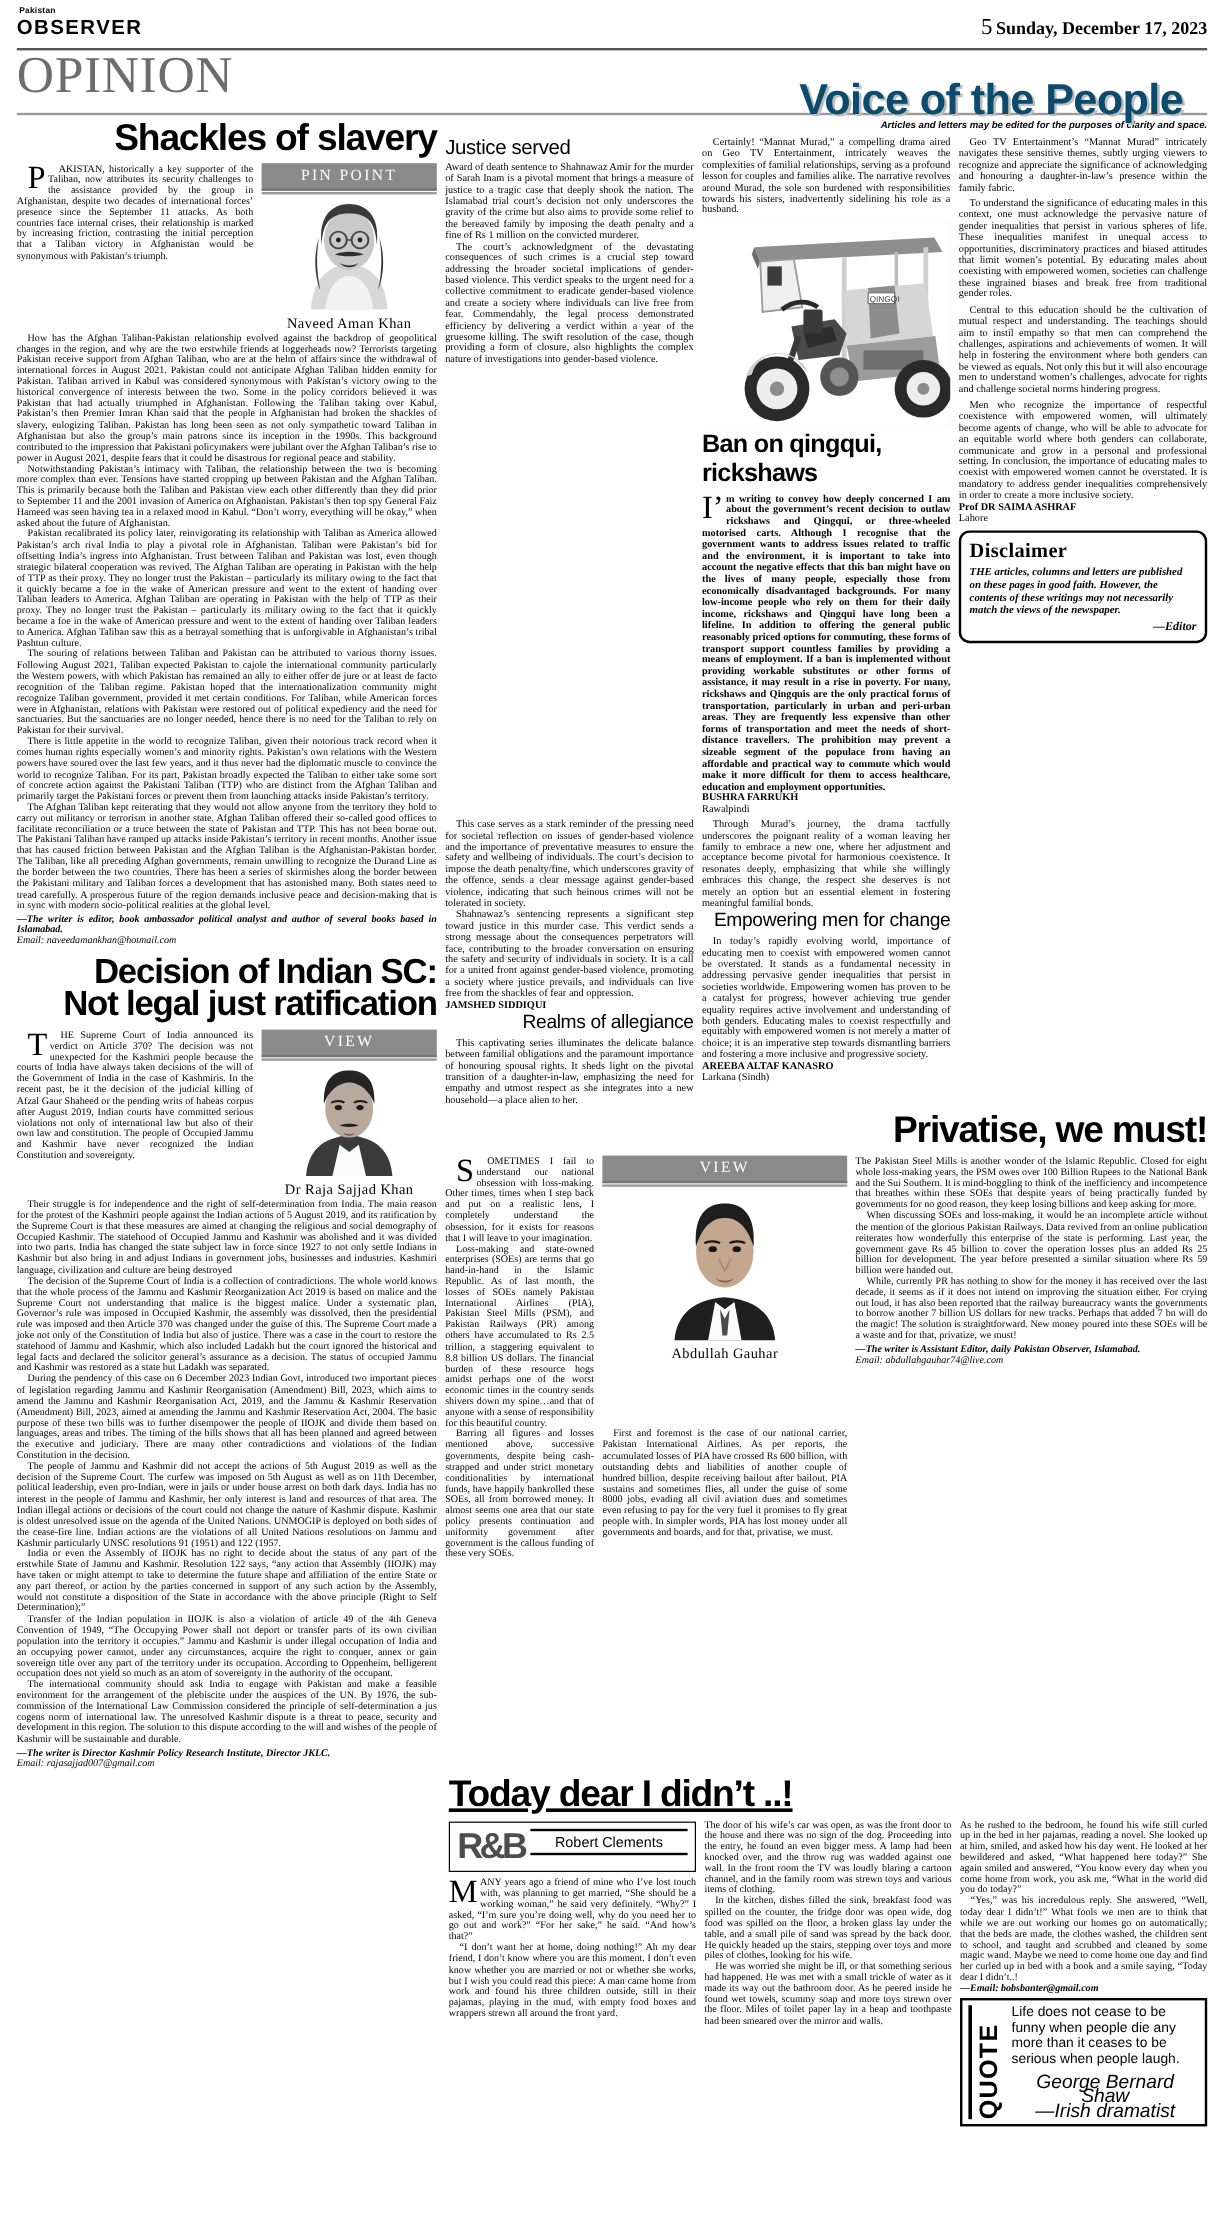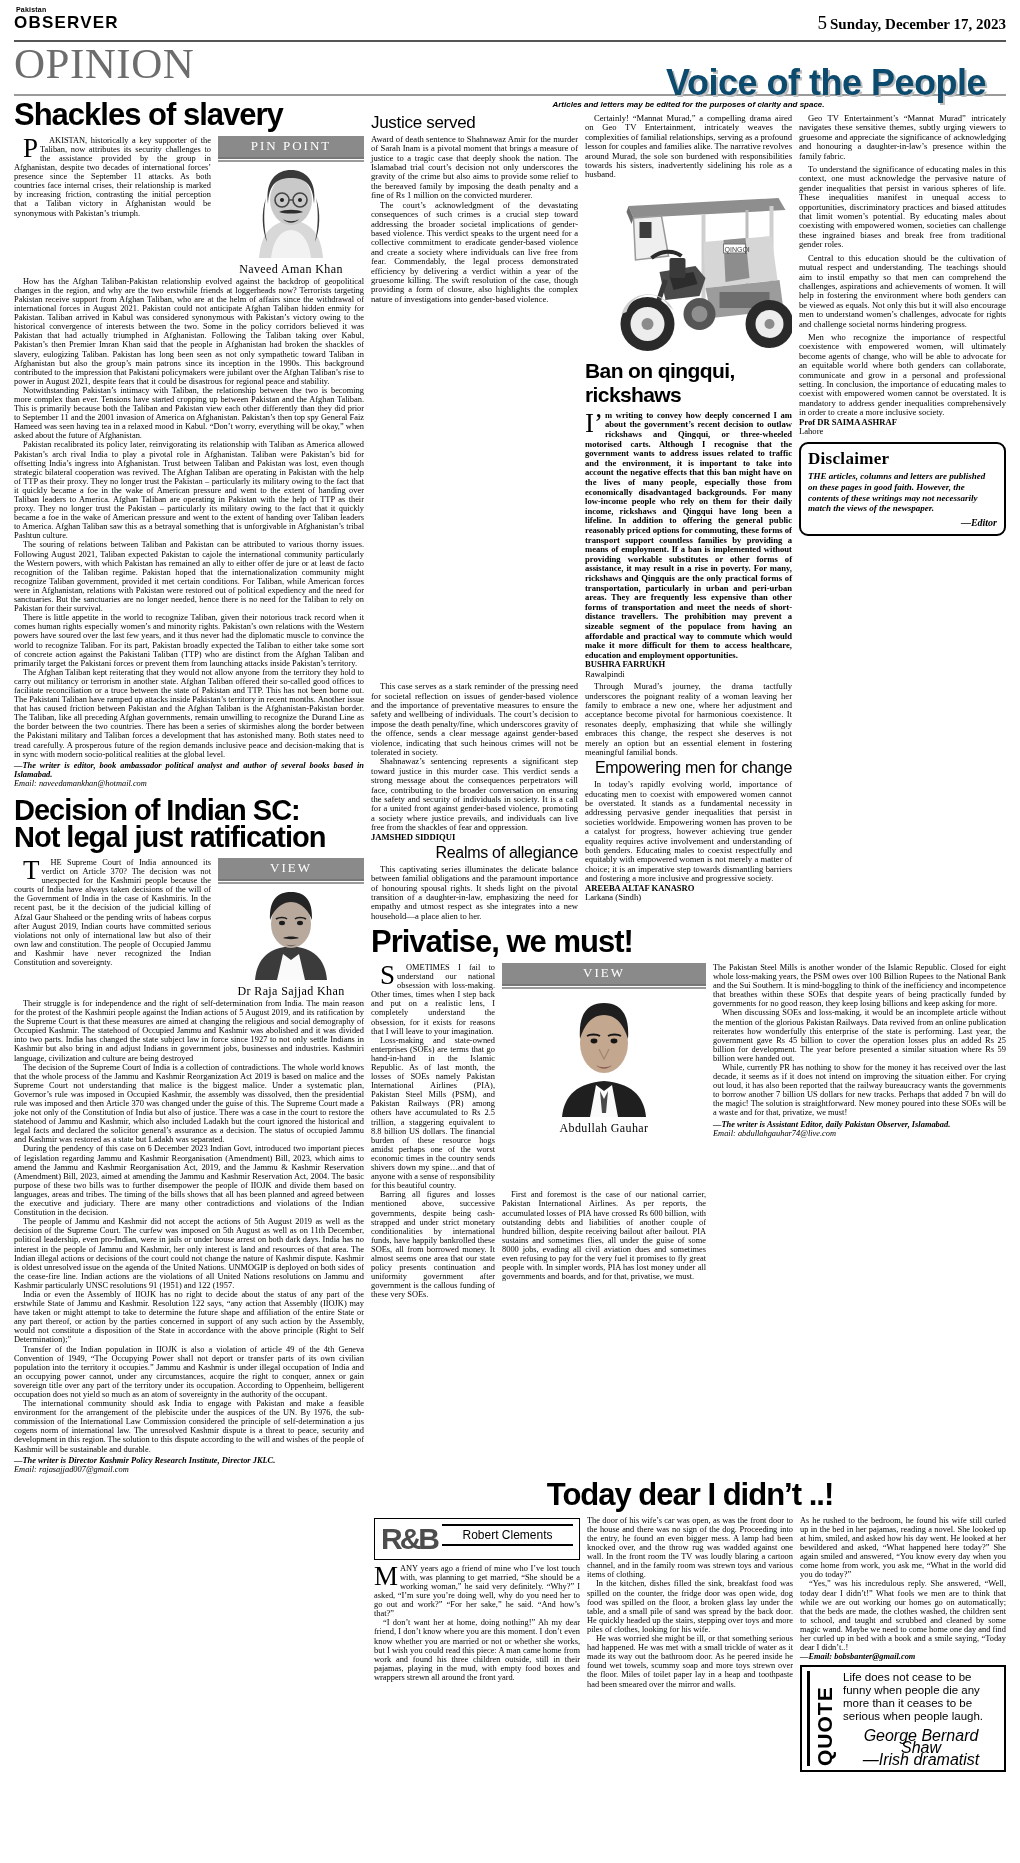--- a/index.html
+++ b/index.html
@@ -46,7 +46,7 @@
   p.serif2 { font-size:8.6px; line-height:9.4px; text-align:justify; margin:0; text-indent:9px; }
 
   .hl-main { font-family:"Liberation Sans", sans-serif; font-weight:bold;
-             font-size:31px; letter-spacing:-1px; line-height:.96; margin:4px 0 6px 0; }
+             font-size:31px; letter-spacing:-1px; line-height:.96; margin:4px 0 6px 0;text-align:right; }
   .hl-main.two { font-size:29px; }
 
   

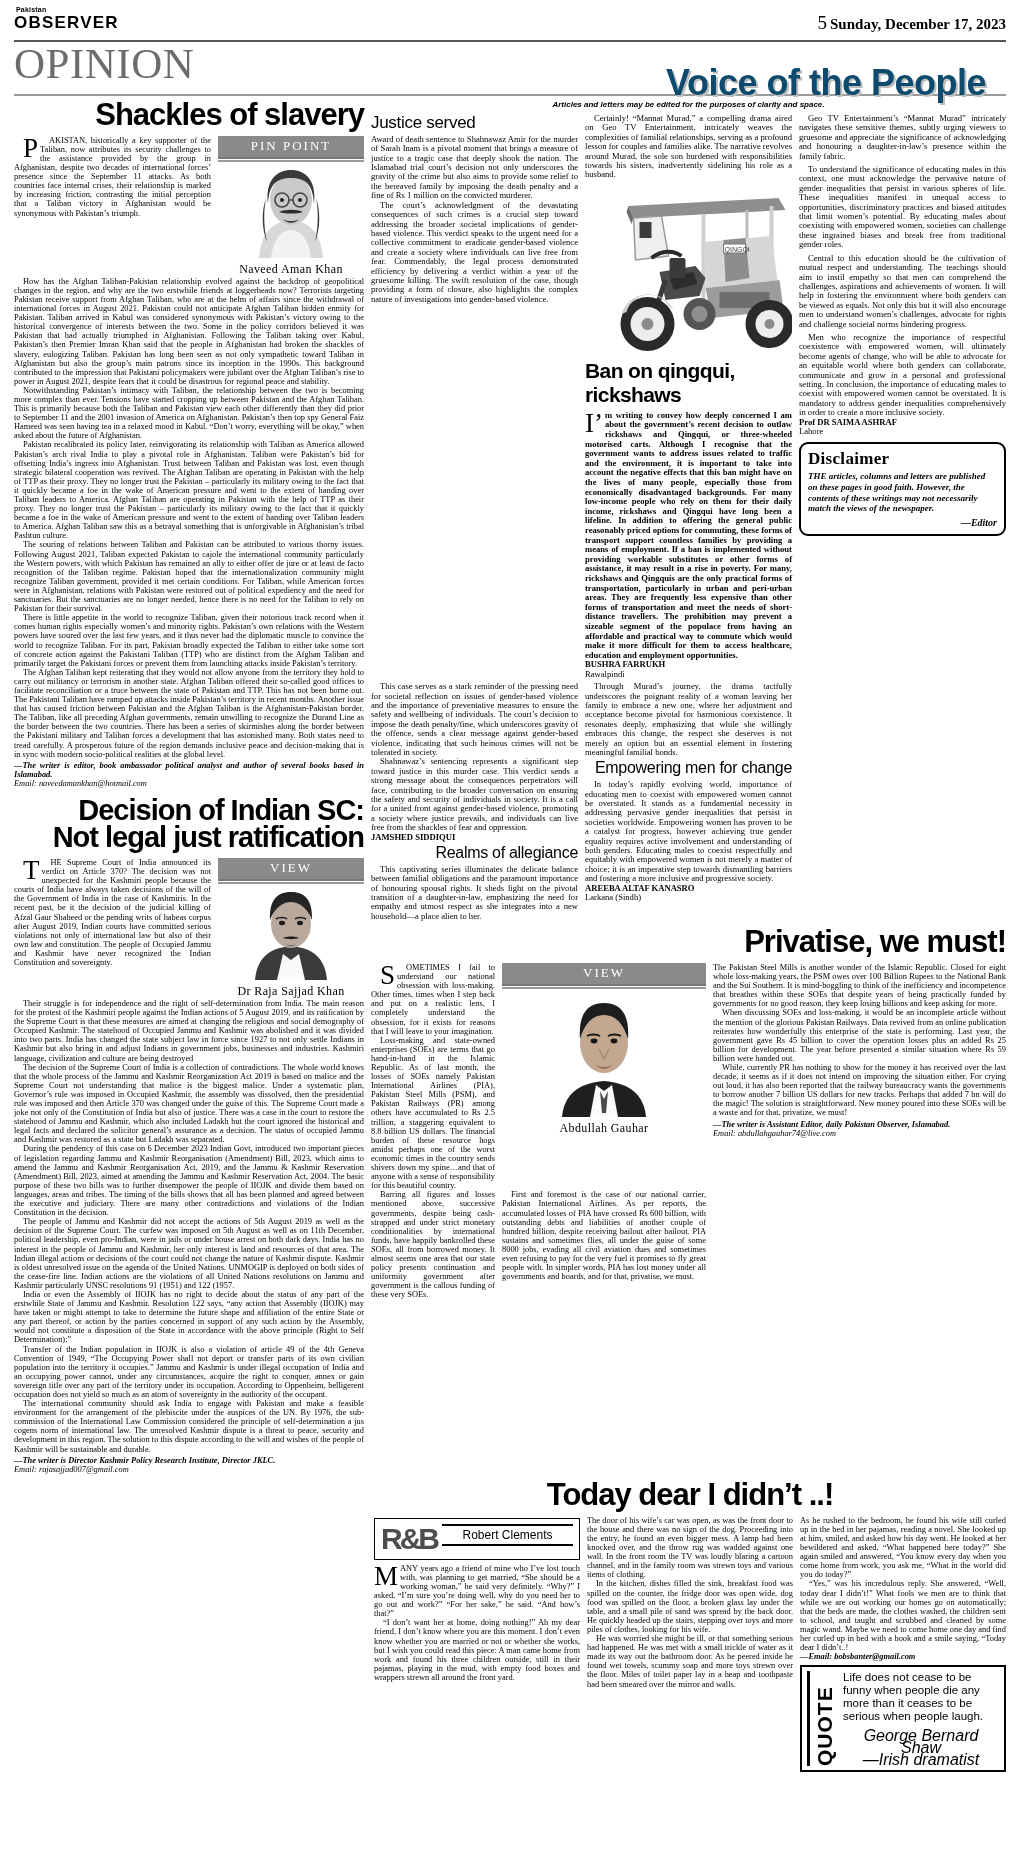--- a/index.html
+++ b/index.html
@@ -72,7 +72,7 @@
 
   
   .edited-note { font-family:"Liberation Sans", sans-serif; font-style:italic; font-weight:bold;
-                 font-size:8px; text-align:center; margin:4px 0 5px 0; }
+                 font-size:8px; text-align:right; margin:4px 0 5px 0; }
   .letter-h { font-family:"Liberation Sans", sans-serif; font-size:17px; font-weight:normal;
               line-height:1.05; margin:0 0 3px 0; letter-spacing:-.3px; }
   .letter-h.small { font-size:16px;text-align:right; }

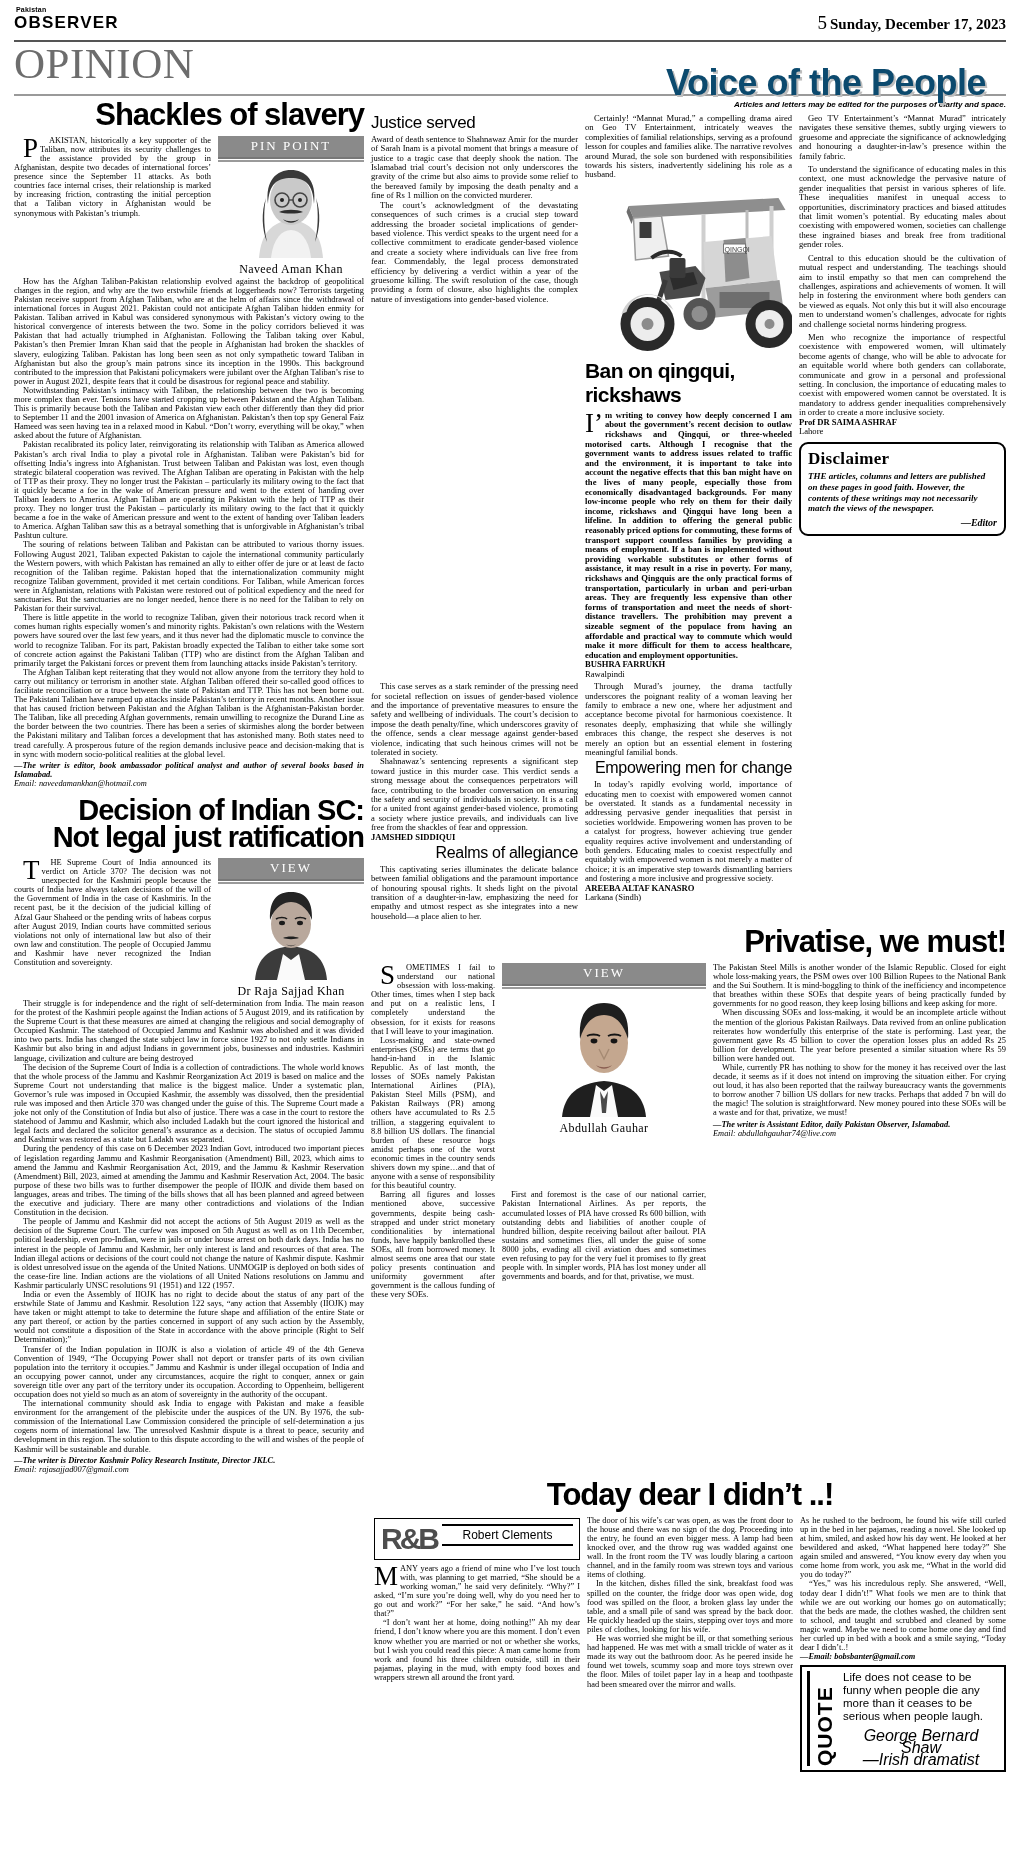--- a/index.html
+++ b/index.html
@@ -294,7 +294,7 @@
         </div>
 
         <div class="col">
-          <p class="serif2 noind">Geo TV Entertainment’s “Mannat Murad” intricately navigates these sensitive themes, subtly urging viewers to gruesome and appreciate the significance of acknowledging and honouring a daughter-in-law’s presence within the family fabric.</p>
+          <p class="serif2 noind">Geo TV Entertainment’s “Mannat Murad” intricately navigates these sensitive themes, subtly urging viewers to recognize and appreciate the significance of acknowledging and honouring a daughter-in-law’s presence within the family fabric.</p>
           <div class="spacer4"></div>
           <p class="serif2 noind">To understand the significance of educating males in this context, one must acknowledge the pervasive nature of gender inequalities that persist in various spheres of life. These inequalities manifest in unequal access to opportunities, discriminatory practices and biased attitudes that limit women’s potential. By educating males about coexisting with empowered women, societies can challenge these ingrained biases and break free from traditional gender roles.</p>
           <div class="spacer4"></div>

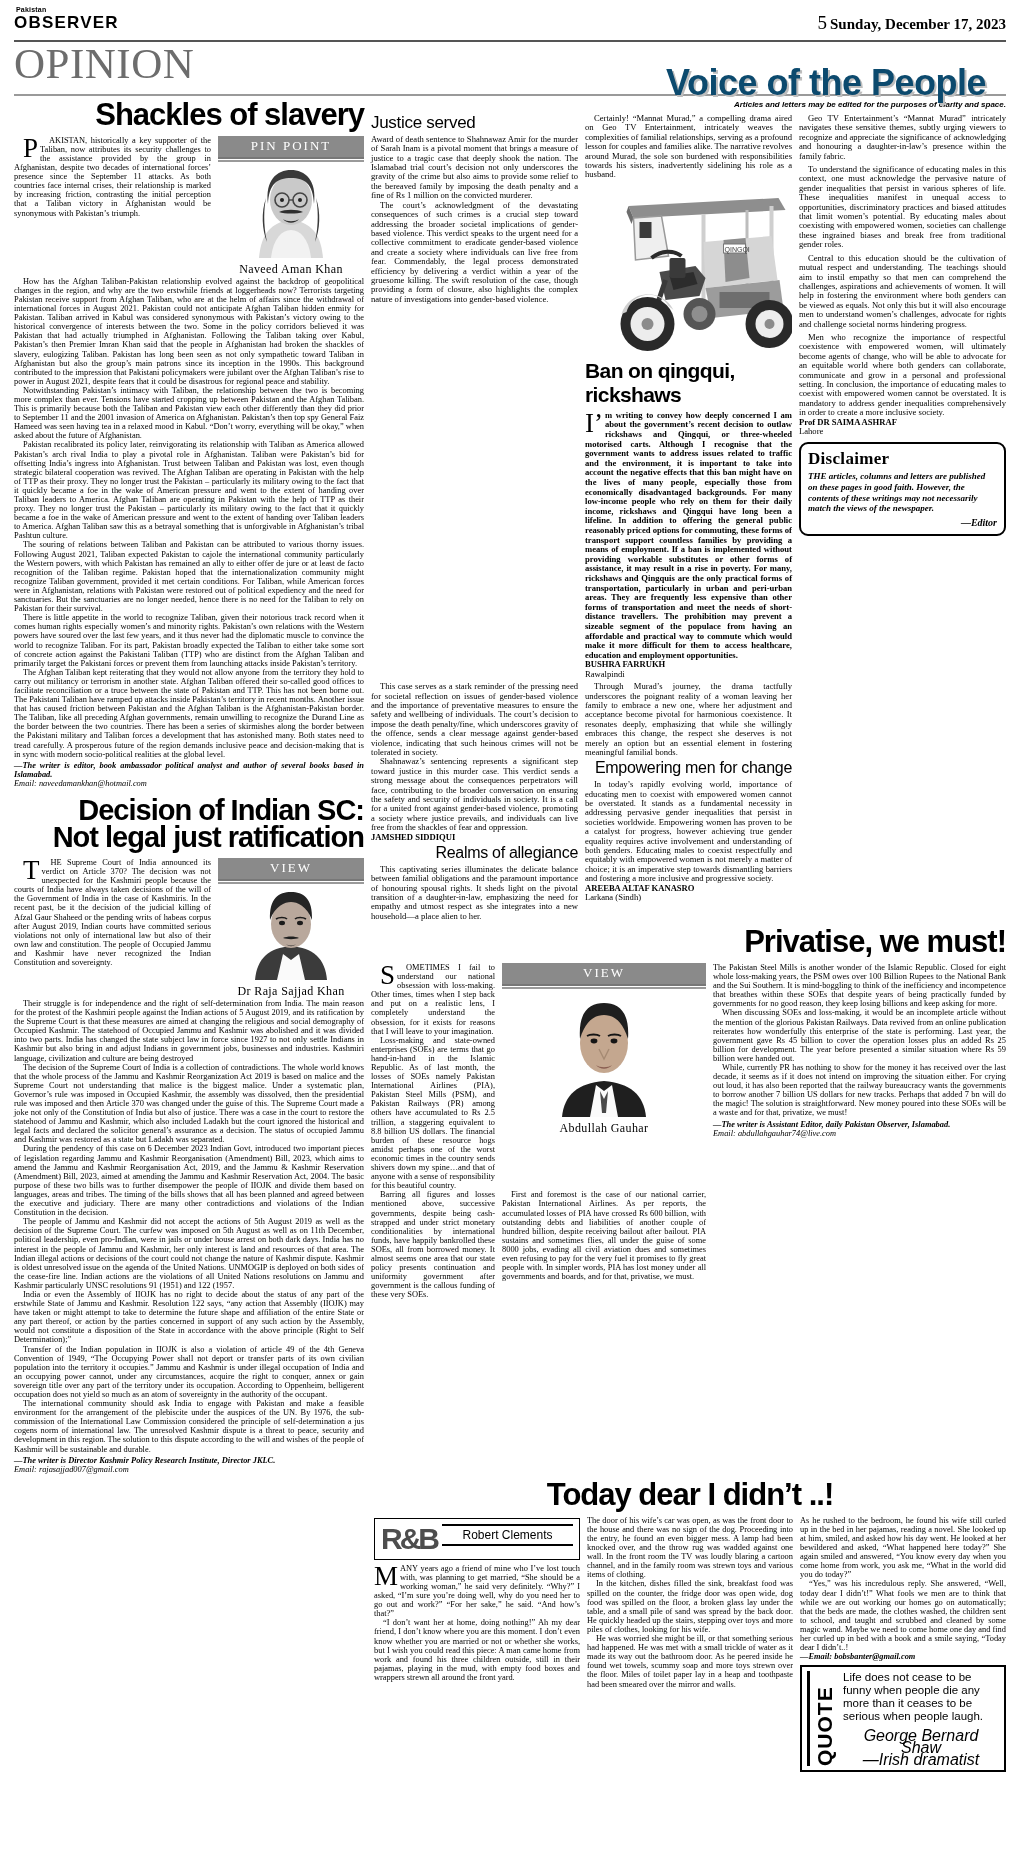--- a/index.html
+++ b/index.html
@@ -382,7 +382,7 @@
   </div>
 
   <div style="margin:6px 4px 0 364px;">
-    <div class="hl-main" style="text-align:center;">Today dear I didn’t ..!</div>
+    <div class="hl-main" style="text-align:left;text-decoration:underline;">Today dear I didn’t ..!</div>
 
     <div class="cols">
       <div class="col">

